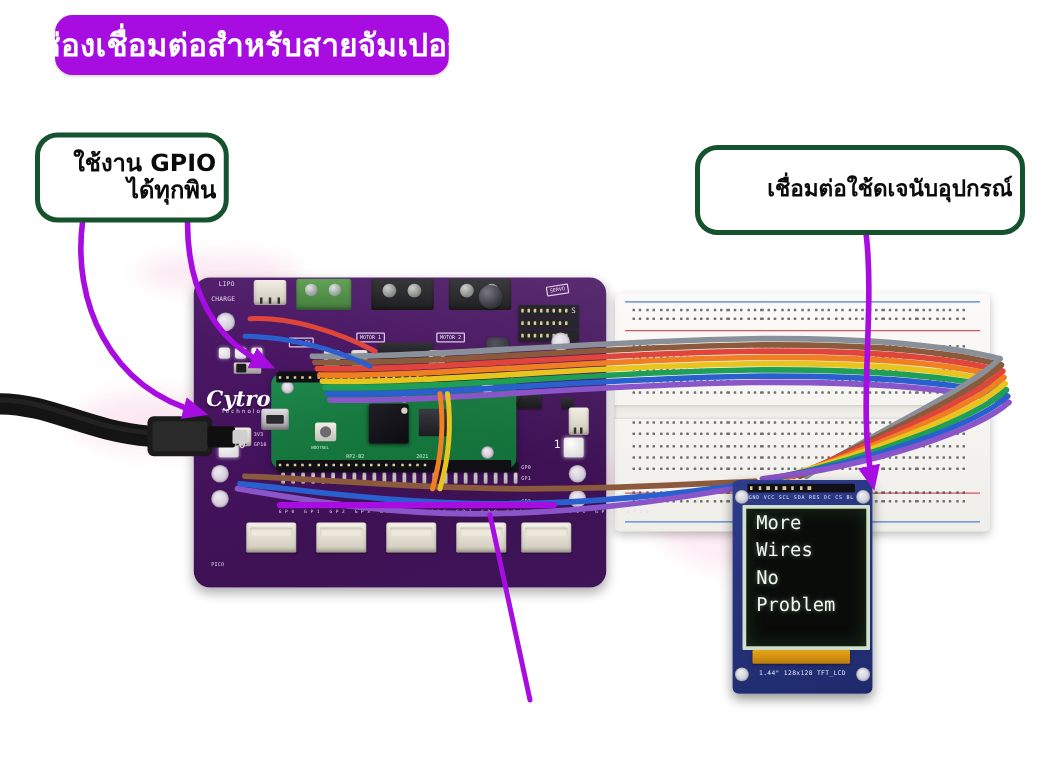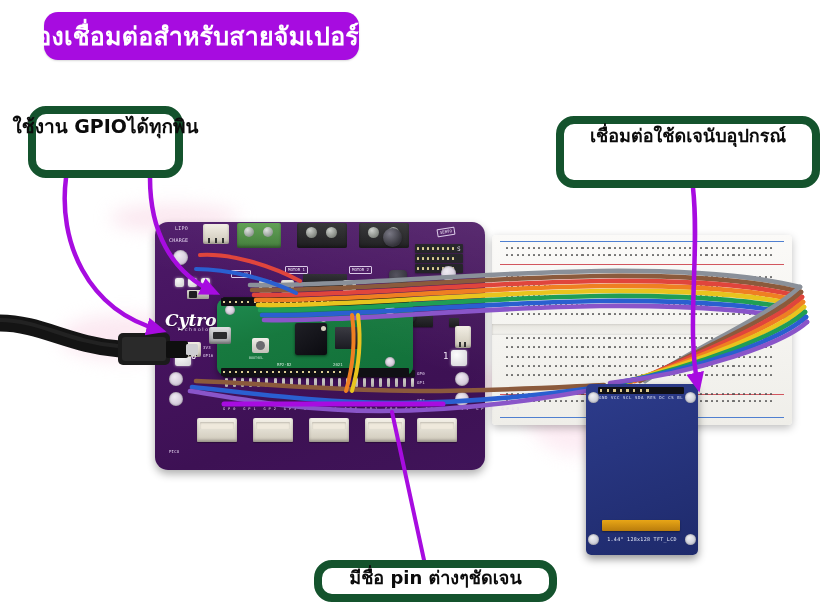--- a/index.html
+++ b/index.html
@@ -16,7 +16,7 @@
   .title-banner{
     position:absolute;left:44px;top:12px;width:315px;height:48px;
     background:#a70ce0;border-radius:14px;
-    display:flex;align-items:center;justify-content:flex-end;
+    display:flex;align-items:center;justify-content:center;
     box-shadow:0 1px 2px rgba(0,0,0,.15);
   }
   .title-banner span{

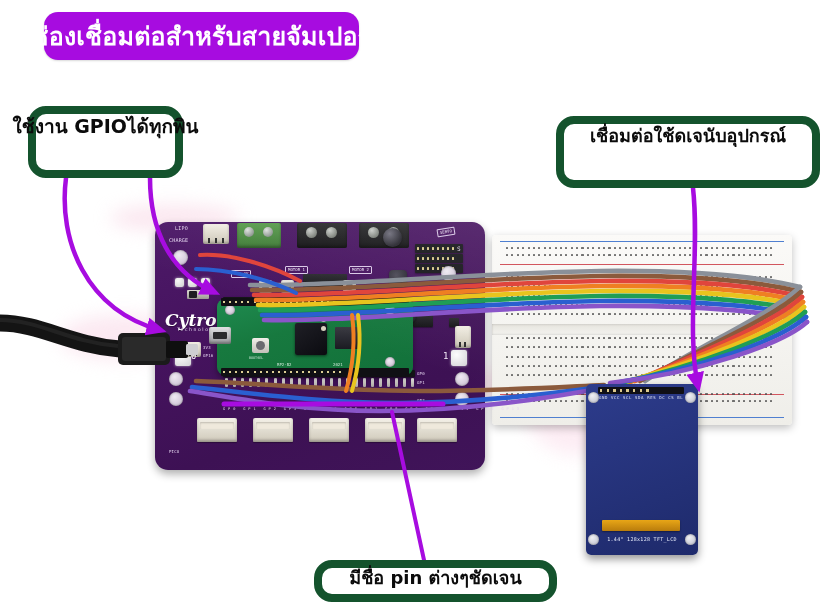--- a/index.html
+++ b/index.html
@@ -27,8 +27,8 @@
   
   .callout{
     position:absolute;background:#ffffff;
-    border:8px solid #14532d;border-radius:18px;
-    display:flex;flex-direction:row;align-items:flex-start;justify-content:center;
+    border:4px solid #14532d;border-radius:18px;
+    display:flex;flex-direction:column;align-items:flex-end;justify-content:center;
     text-align:center;color:#0b0b0b;font-weight:bold;
     box-sizing:border-box;z-index:40;
   }

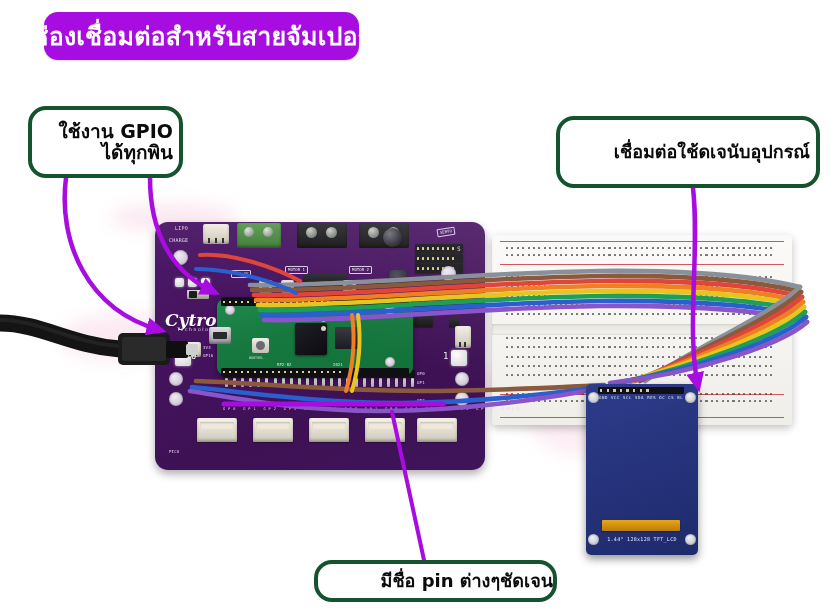--- a/index.html
+++ b/index.html
@@ -1171,6 +1171,12 @@
       <div class="lcd-mnt" style="right:2px;top:8px;"></div>
       <div class="lcd-mnt" style="left:2px;top:150px;"></div>
       <div class="lcd-mnt" style="right:2px;top:150px;"></div>
+      <div class="lcd-screen">
+        <div class="line">More</div>
+        <div class="line">Wires</div>
+        <div class="line">No</div>
+        <div class="line">Problem</div>
+      </div>
       <div class="lcd-flex"></div>
       <div class="lcd-label">1.44" 128x128 TFT_LCD</div>
     </div>

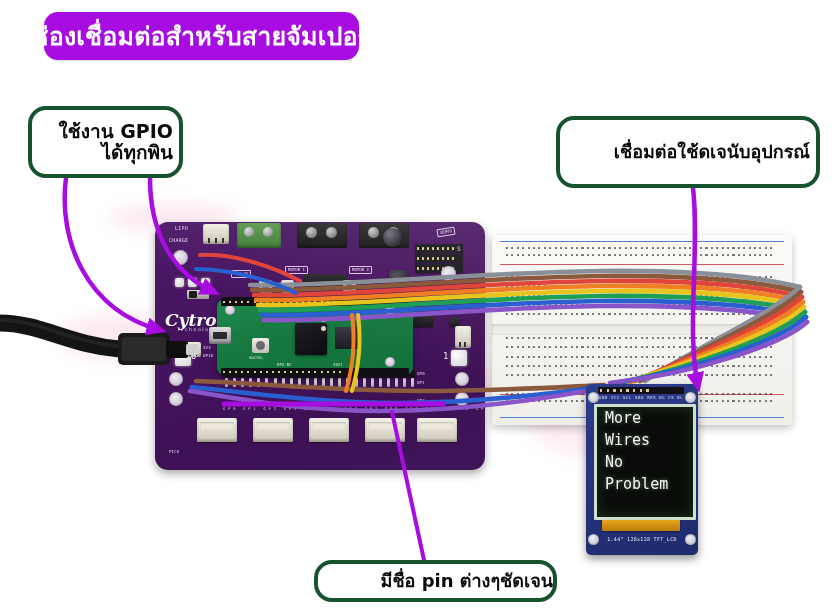--- a/index.html
+++ b/index.html
@@ -1243,9 +1243,6 @@
     <span>เชื่อมต่อใช้ดเจนับอุปกรณ์</span>
   </div>
 
-  <div class="callout" id="callout-pin">
-    <span>มีชื่อ pin ต่างๆชัดเจน</span>
-  </div>
 
 </div>
 

